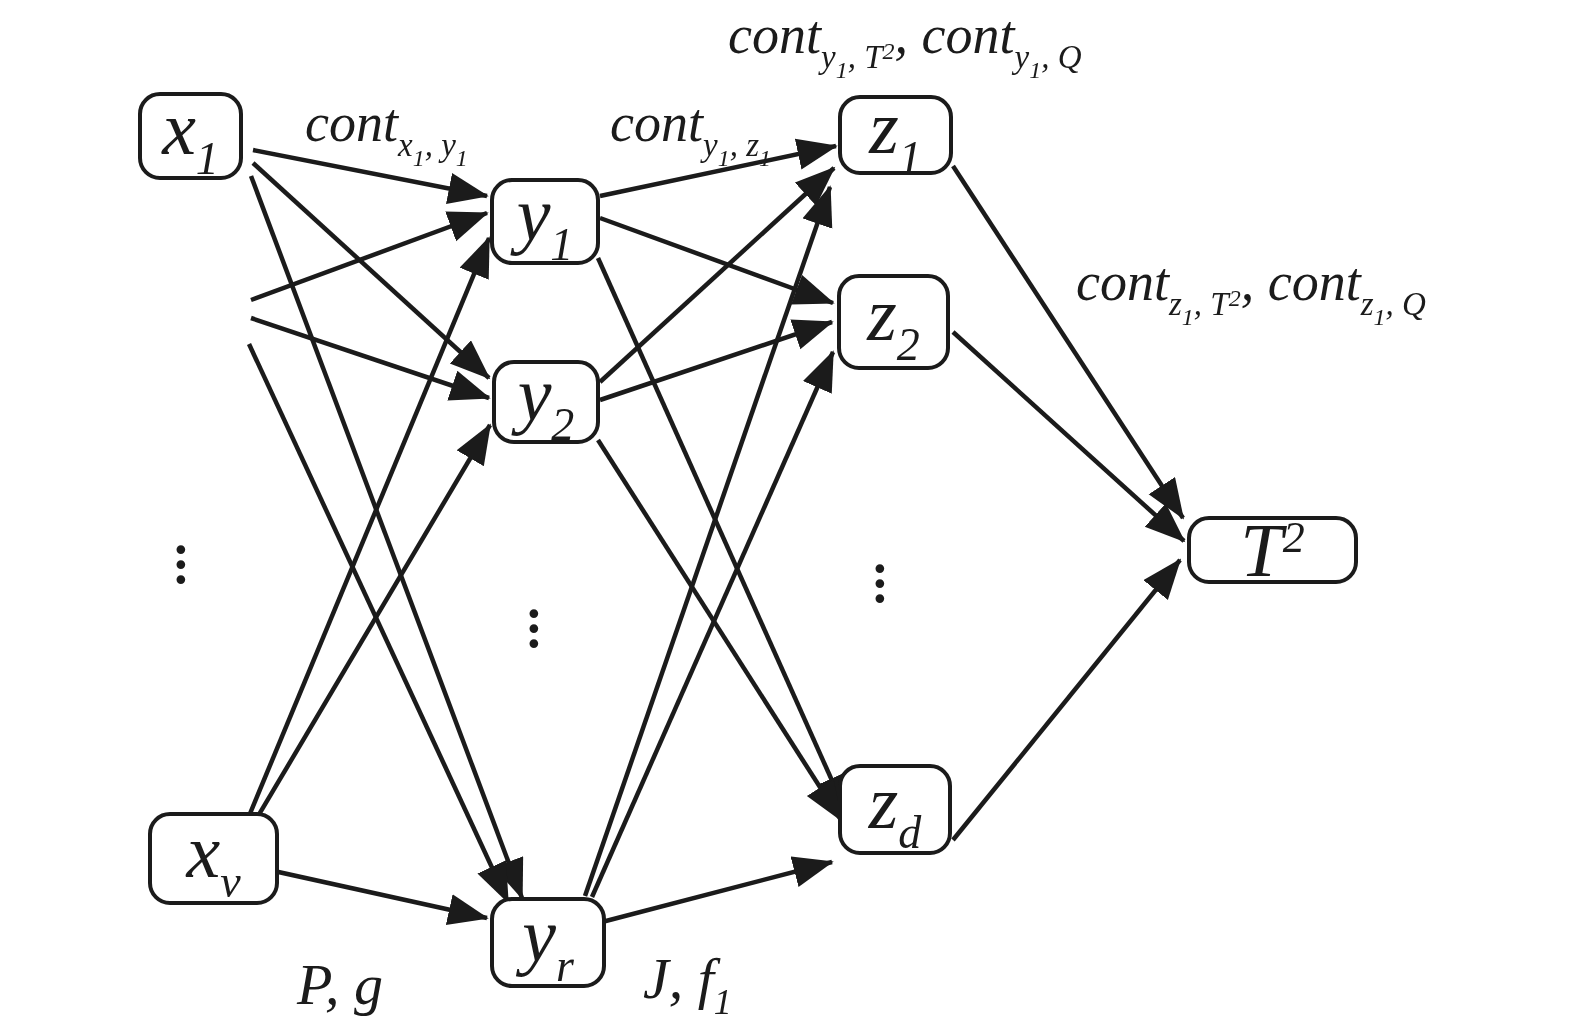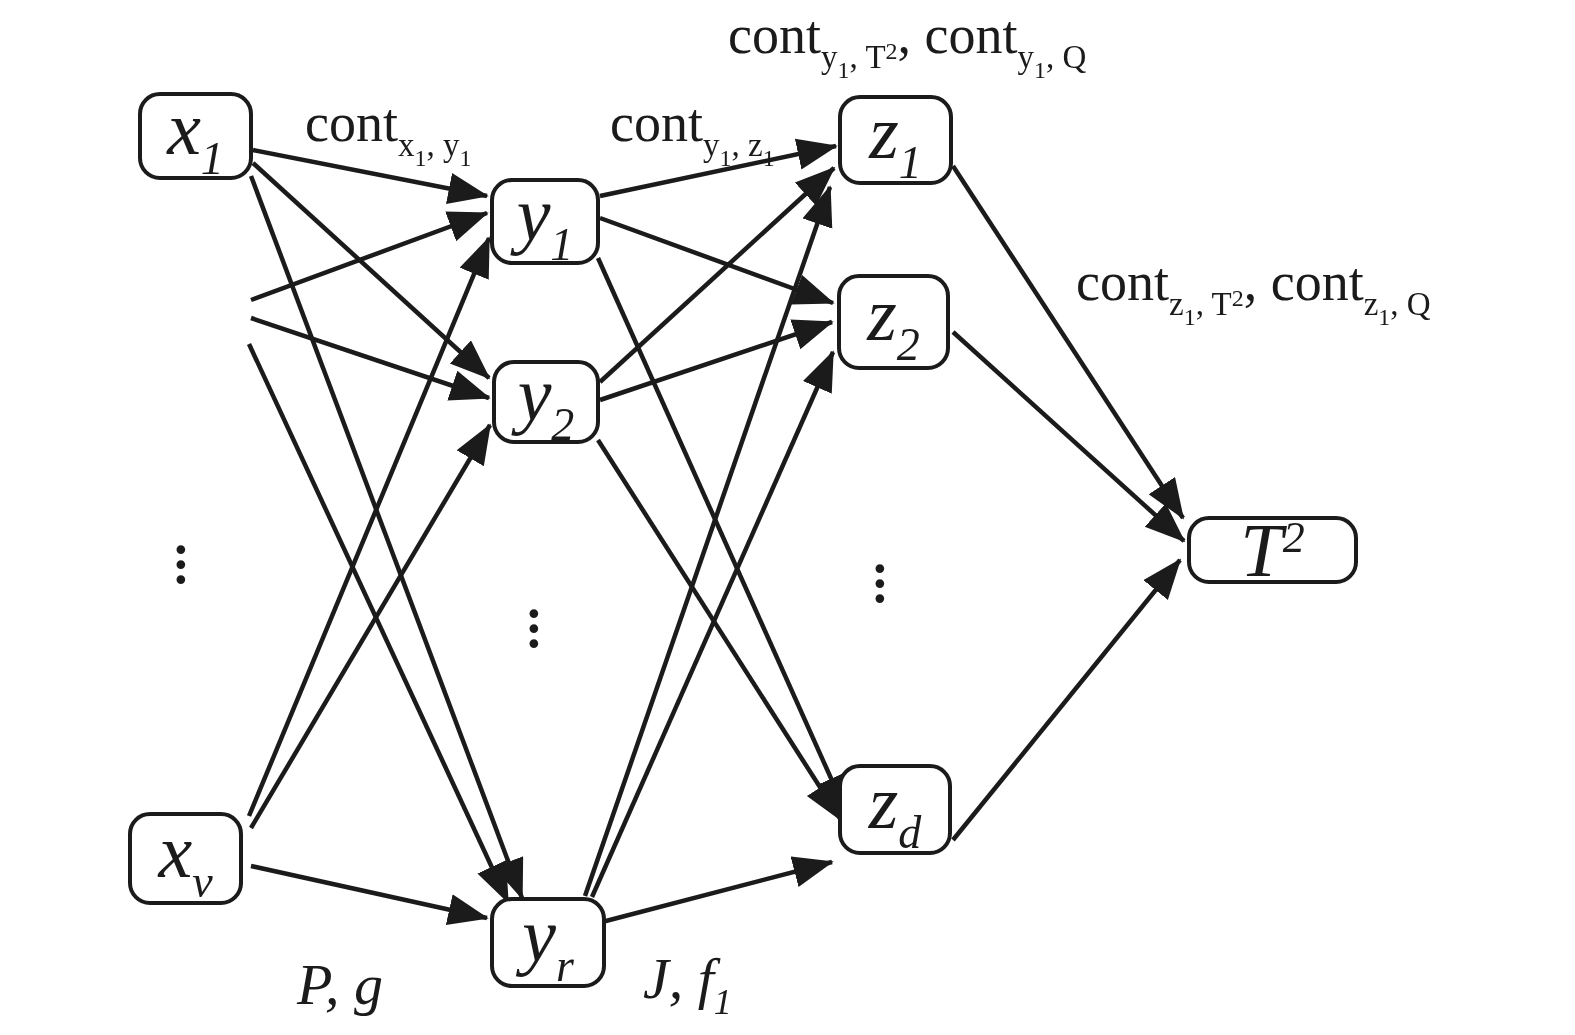--- a/index.html
+++ b/index.html
@@ -23,7 +23,7 @@
   .nsup{ font-size:44px; vertical-align:24px; }
 
   .elabel{
-    position:absolute; font-size:54px; line-height:1.1;
+    position:absolute; font-style:italic; font-size:54px; line-height:1.1;
     white-space:nowrap; color:var(--ink);
   }
   .sb{ font-size:33px; vertical-align:-15px; }

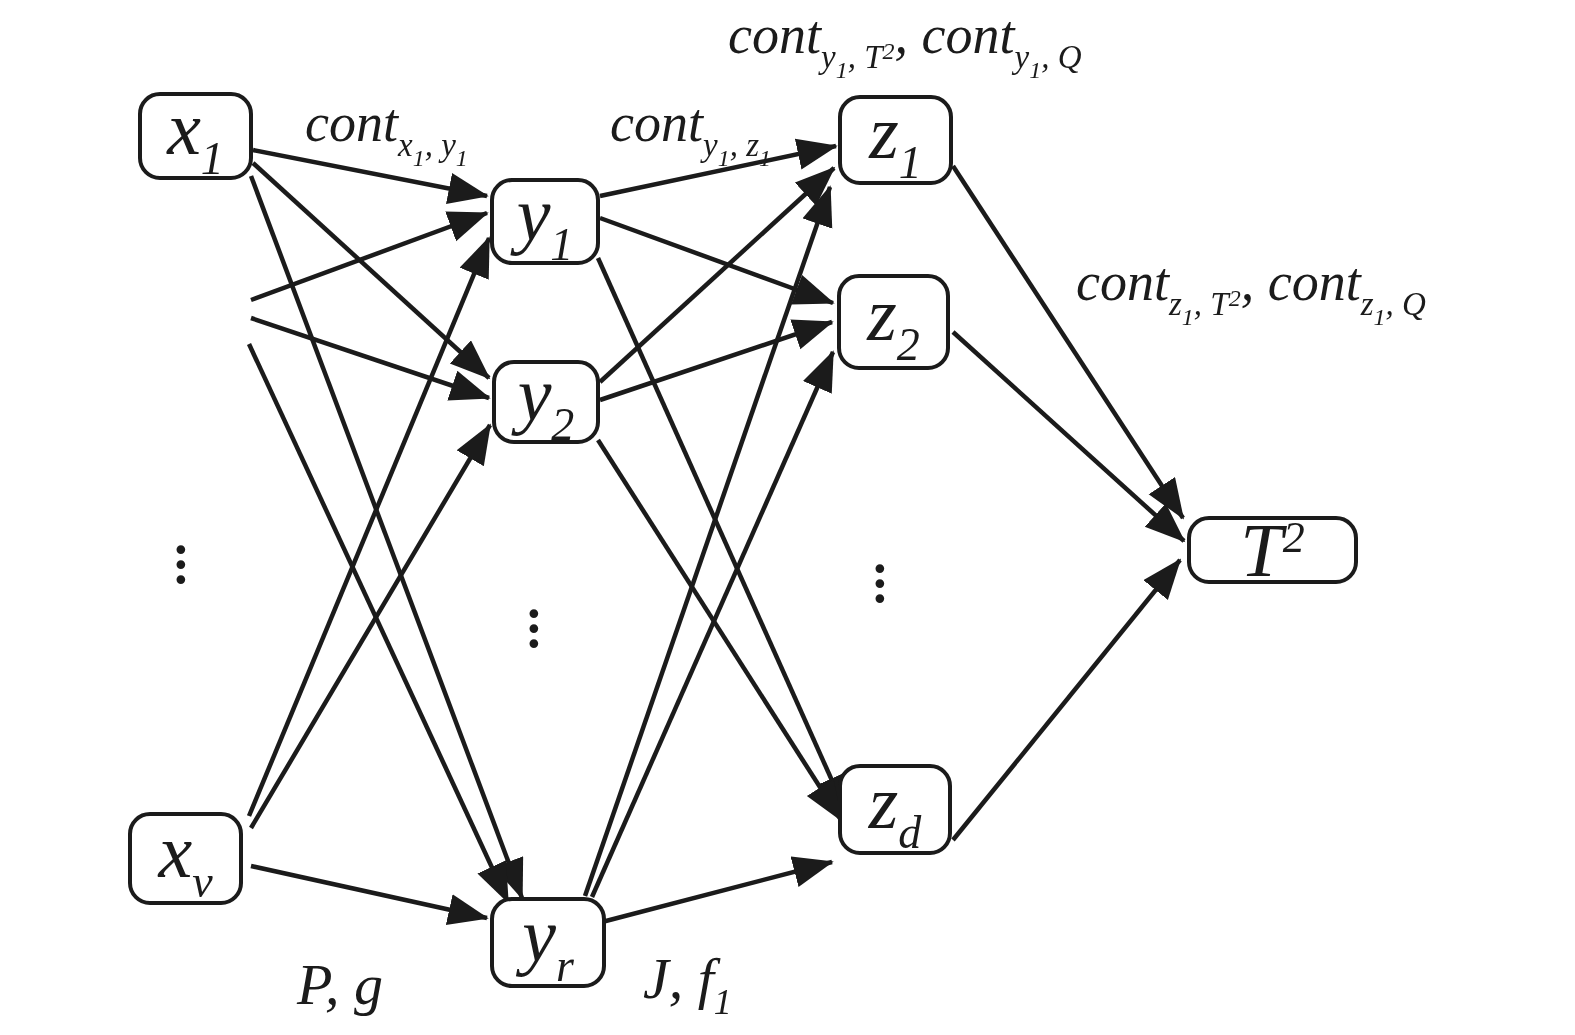--- a/index.html
+++ b/index.html
@@ -72,7 +72,7 @@
       <line x1="953" y1="840" x2="1180" y2="560" class="edge" marker-end="url(#ah)"></line>
     </svg>
 
-  <div class="node" style="left:138px;top:92px;width:115px;height:88px">
+  <div class="node" style="left:138px;top:92px;width:105px;height:88px">
     <span class="nlabel"><span>x</span><span class="nsub">1</span></span>
   </div>
   <div class="node" style="left:128px;top:812px;width:115px;height:93px">

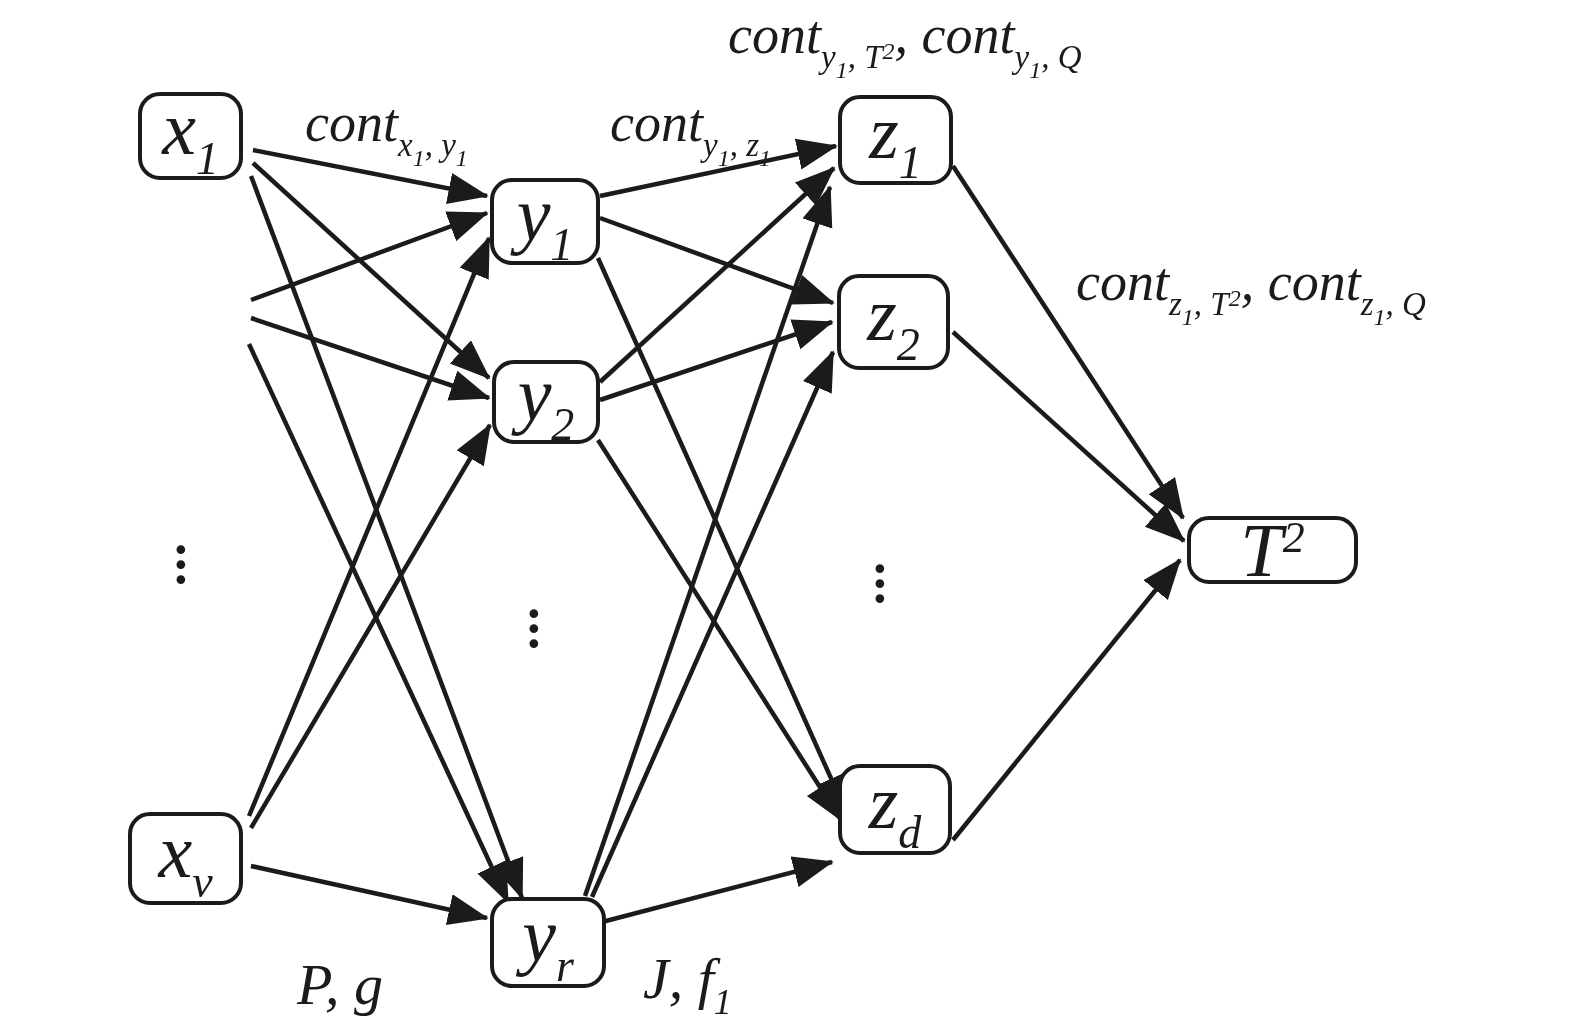--- a/index.html
+++ b/index.html
@@ -89,7 +89,7 @@
     <span class="nlabel"><span>y</span><span class="nsub">r</span></span>
   </div>
 
-  <div class="node" style="left:838px;top:95px;width:115px;height:90px">
+  <div class="node" style="left:838px;top:95px;width:115px;height:80px">
     <span class="nlabel"><span>z</span><span class="nsub">1</span></span>
   </div>
   <div class="node" style="left:837px;top:274px;width:113px;height:96px">

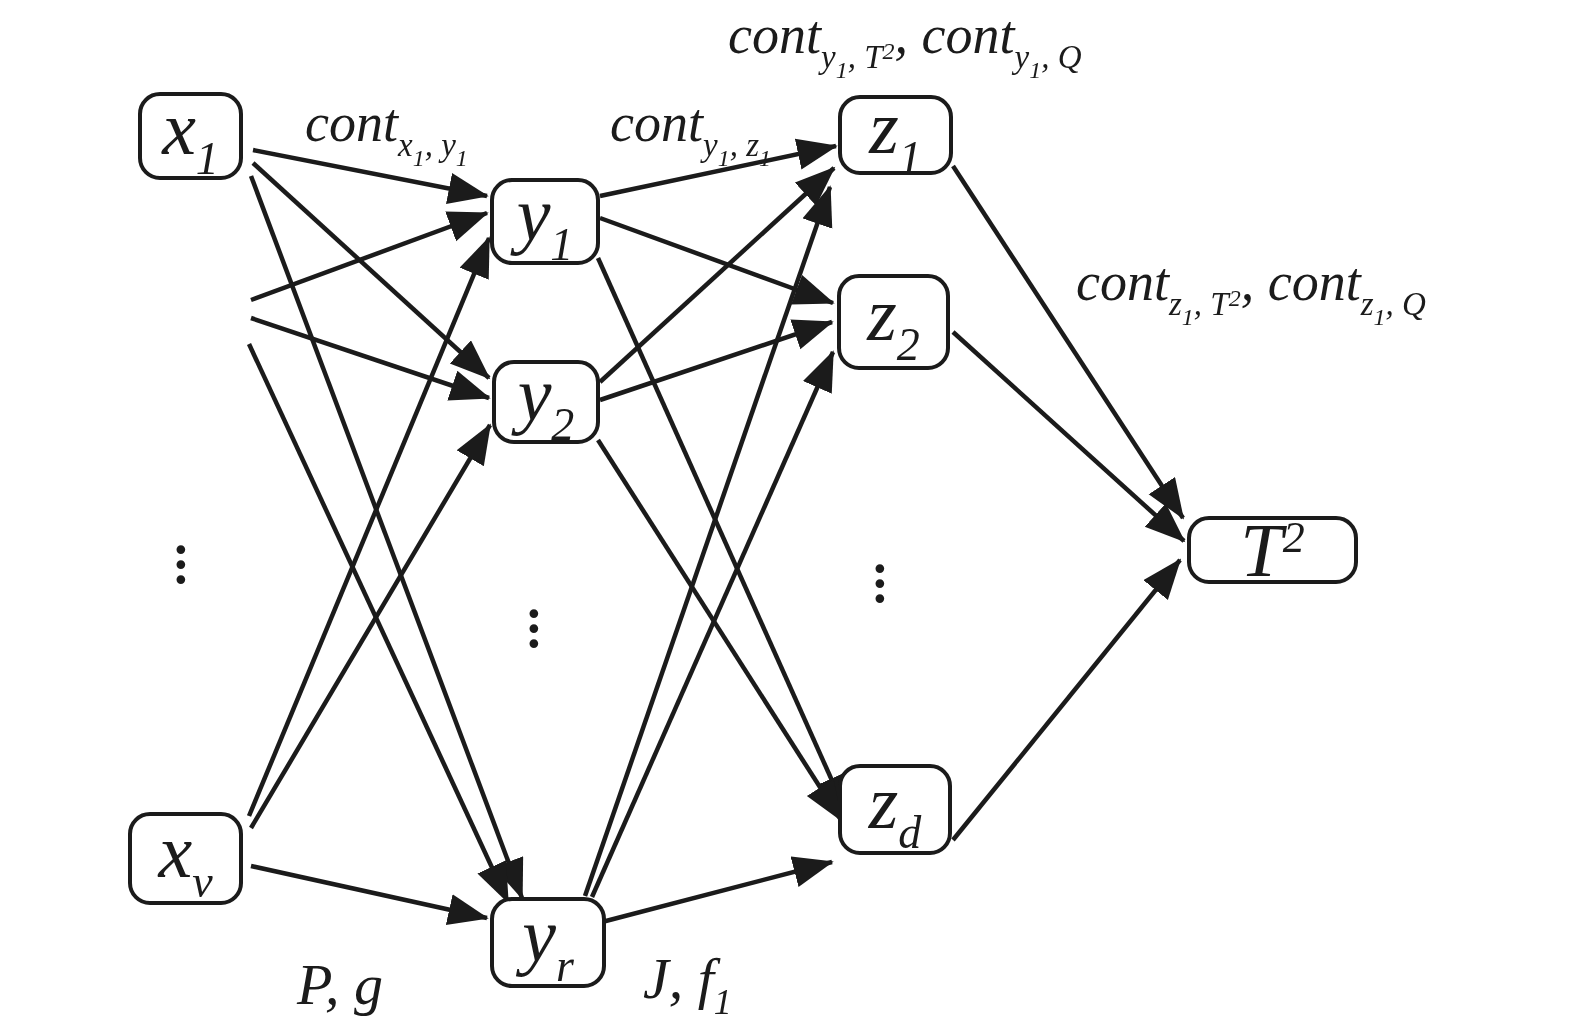--- a/index.html
+++ b/index.html
@@ -75,7 +75,7 @@
   <div class="node" style="left:138px;top:92px;width:105px;height:88px">
     <span class="nlabel"><span>x</span><span class="nsub">1</span></span>
   </div>
-  <div class="node" style="left:128px;top:812px;width:115px;height:93px">
+  <div class="node" style="left:148px;top:812px;width:131px;height:93px">
     <span class="nlabel"><span>x</span><span class="nsub">v</span></span>
   </div>
 

